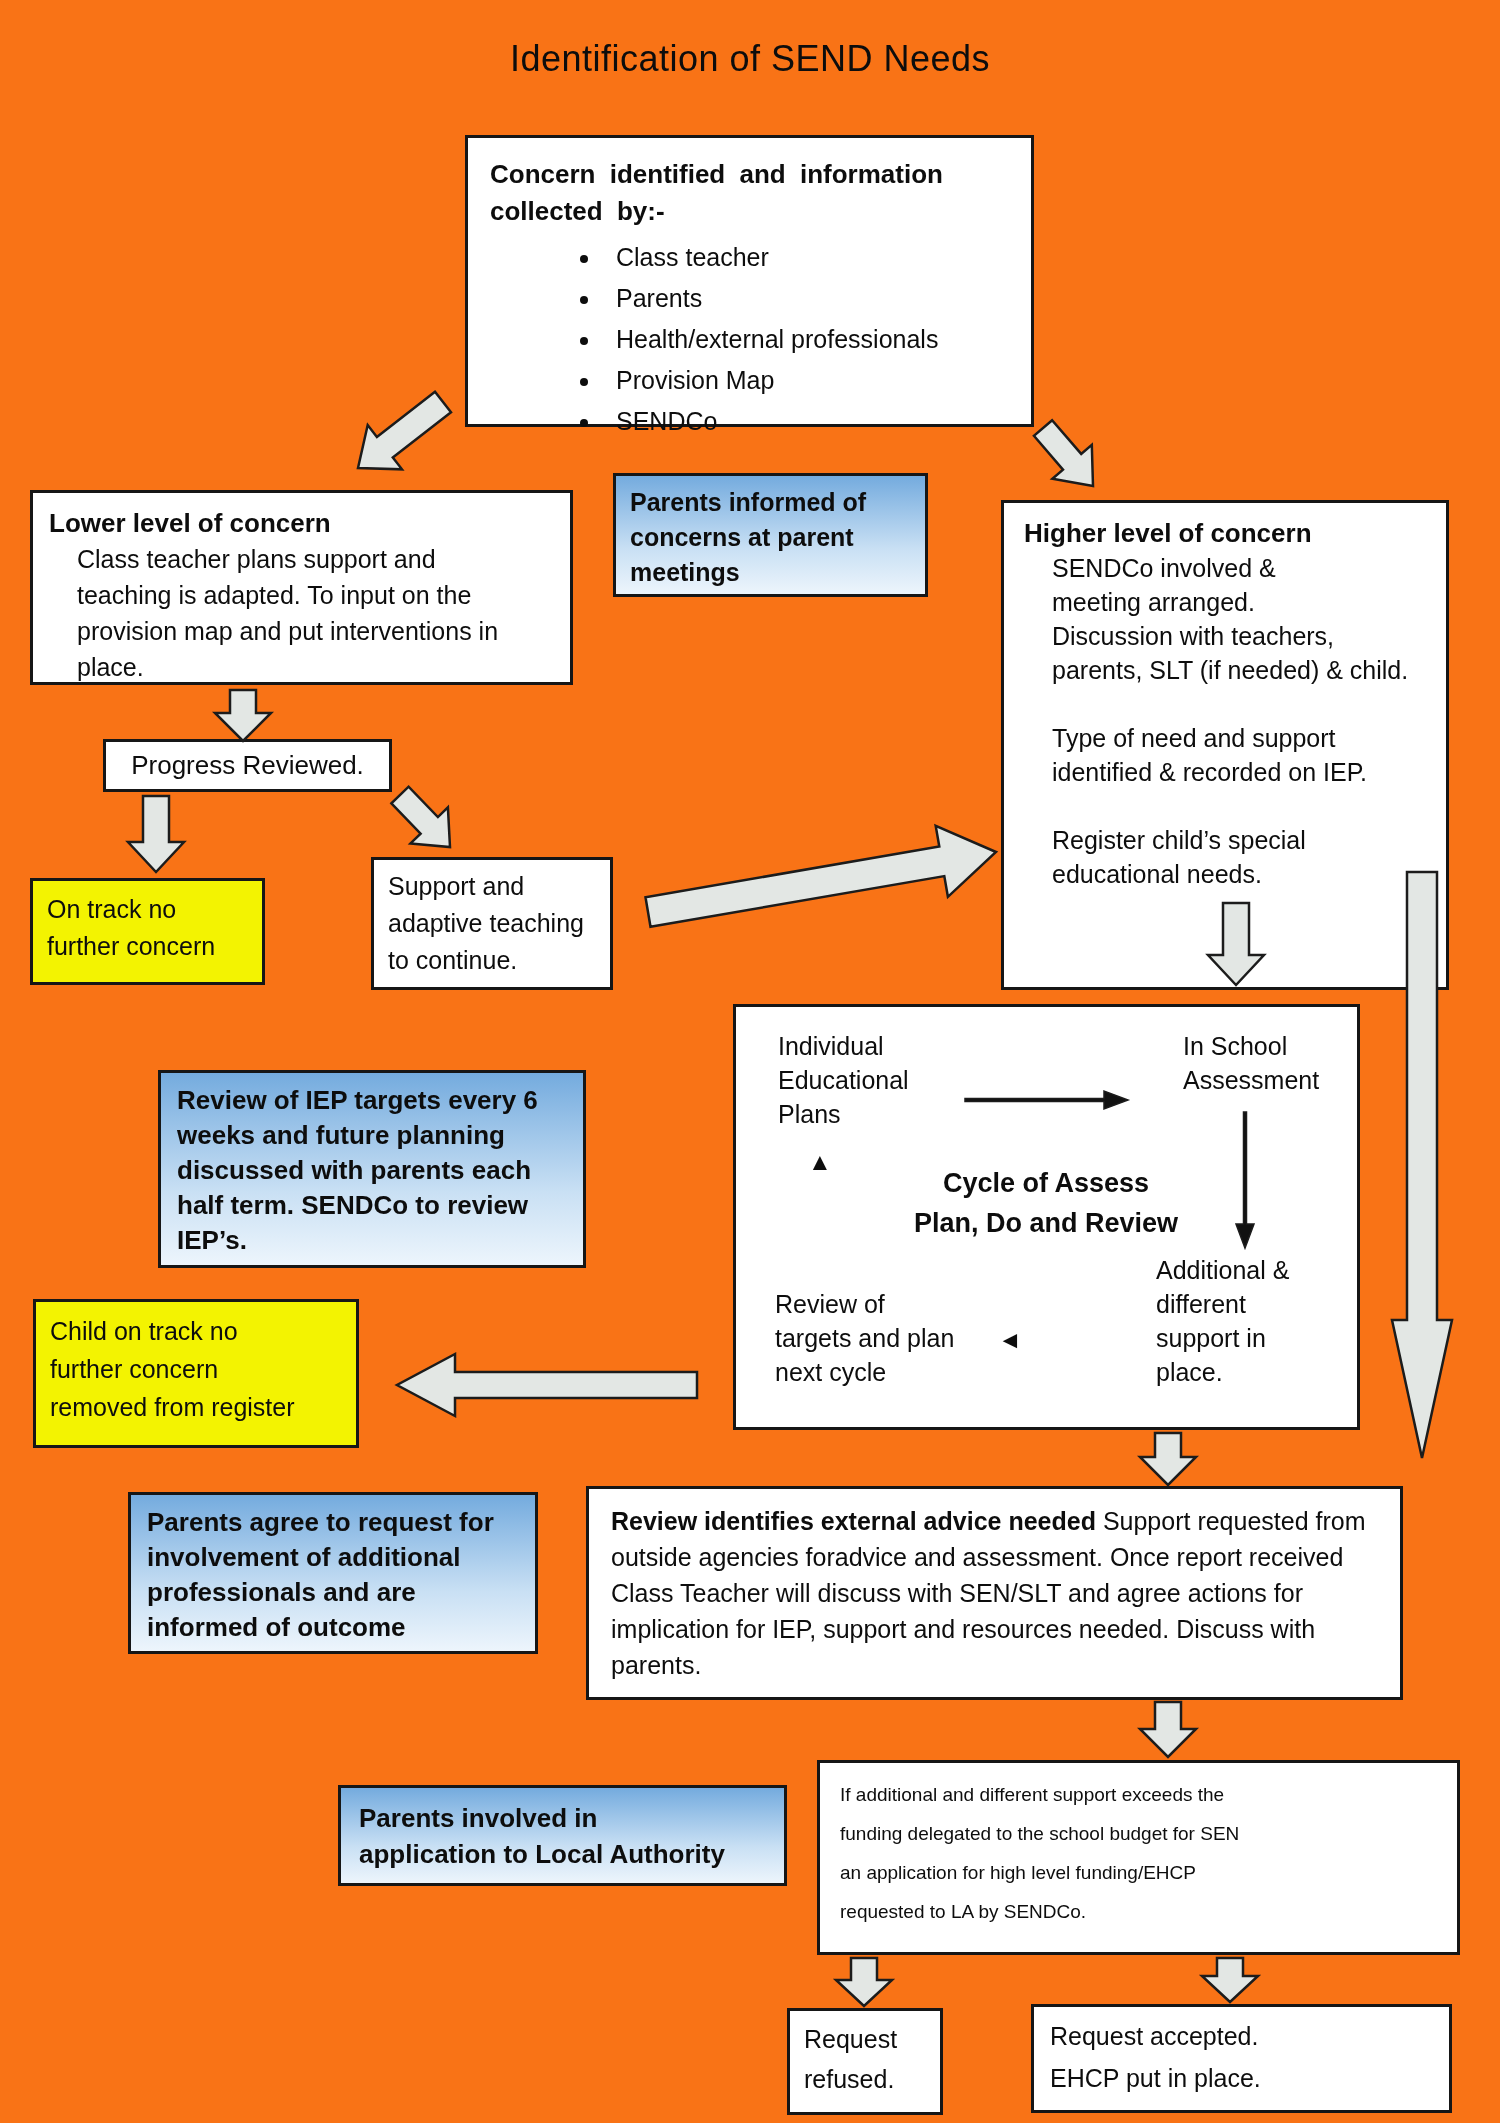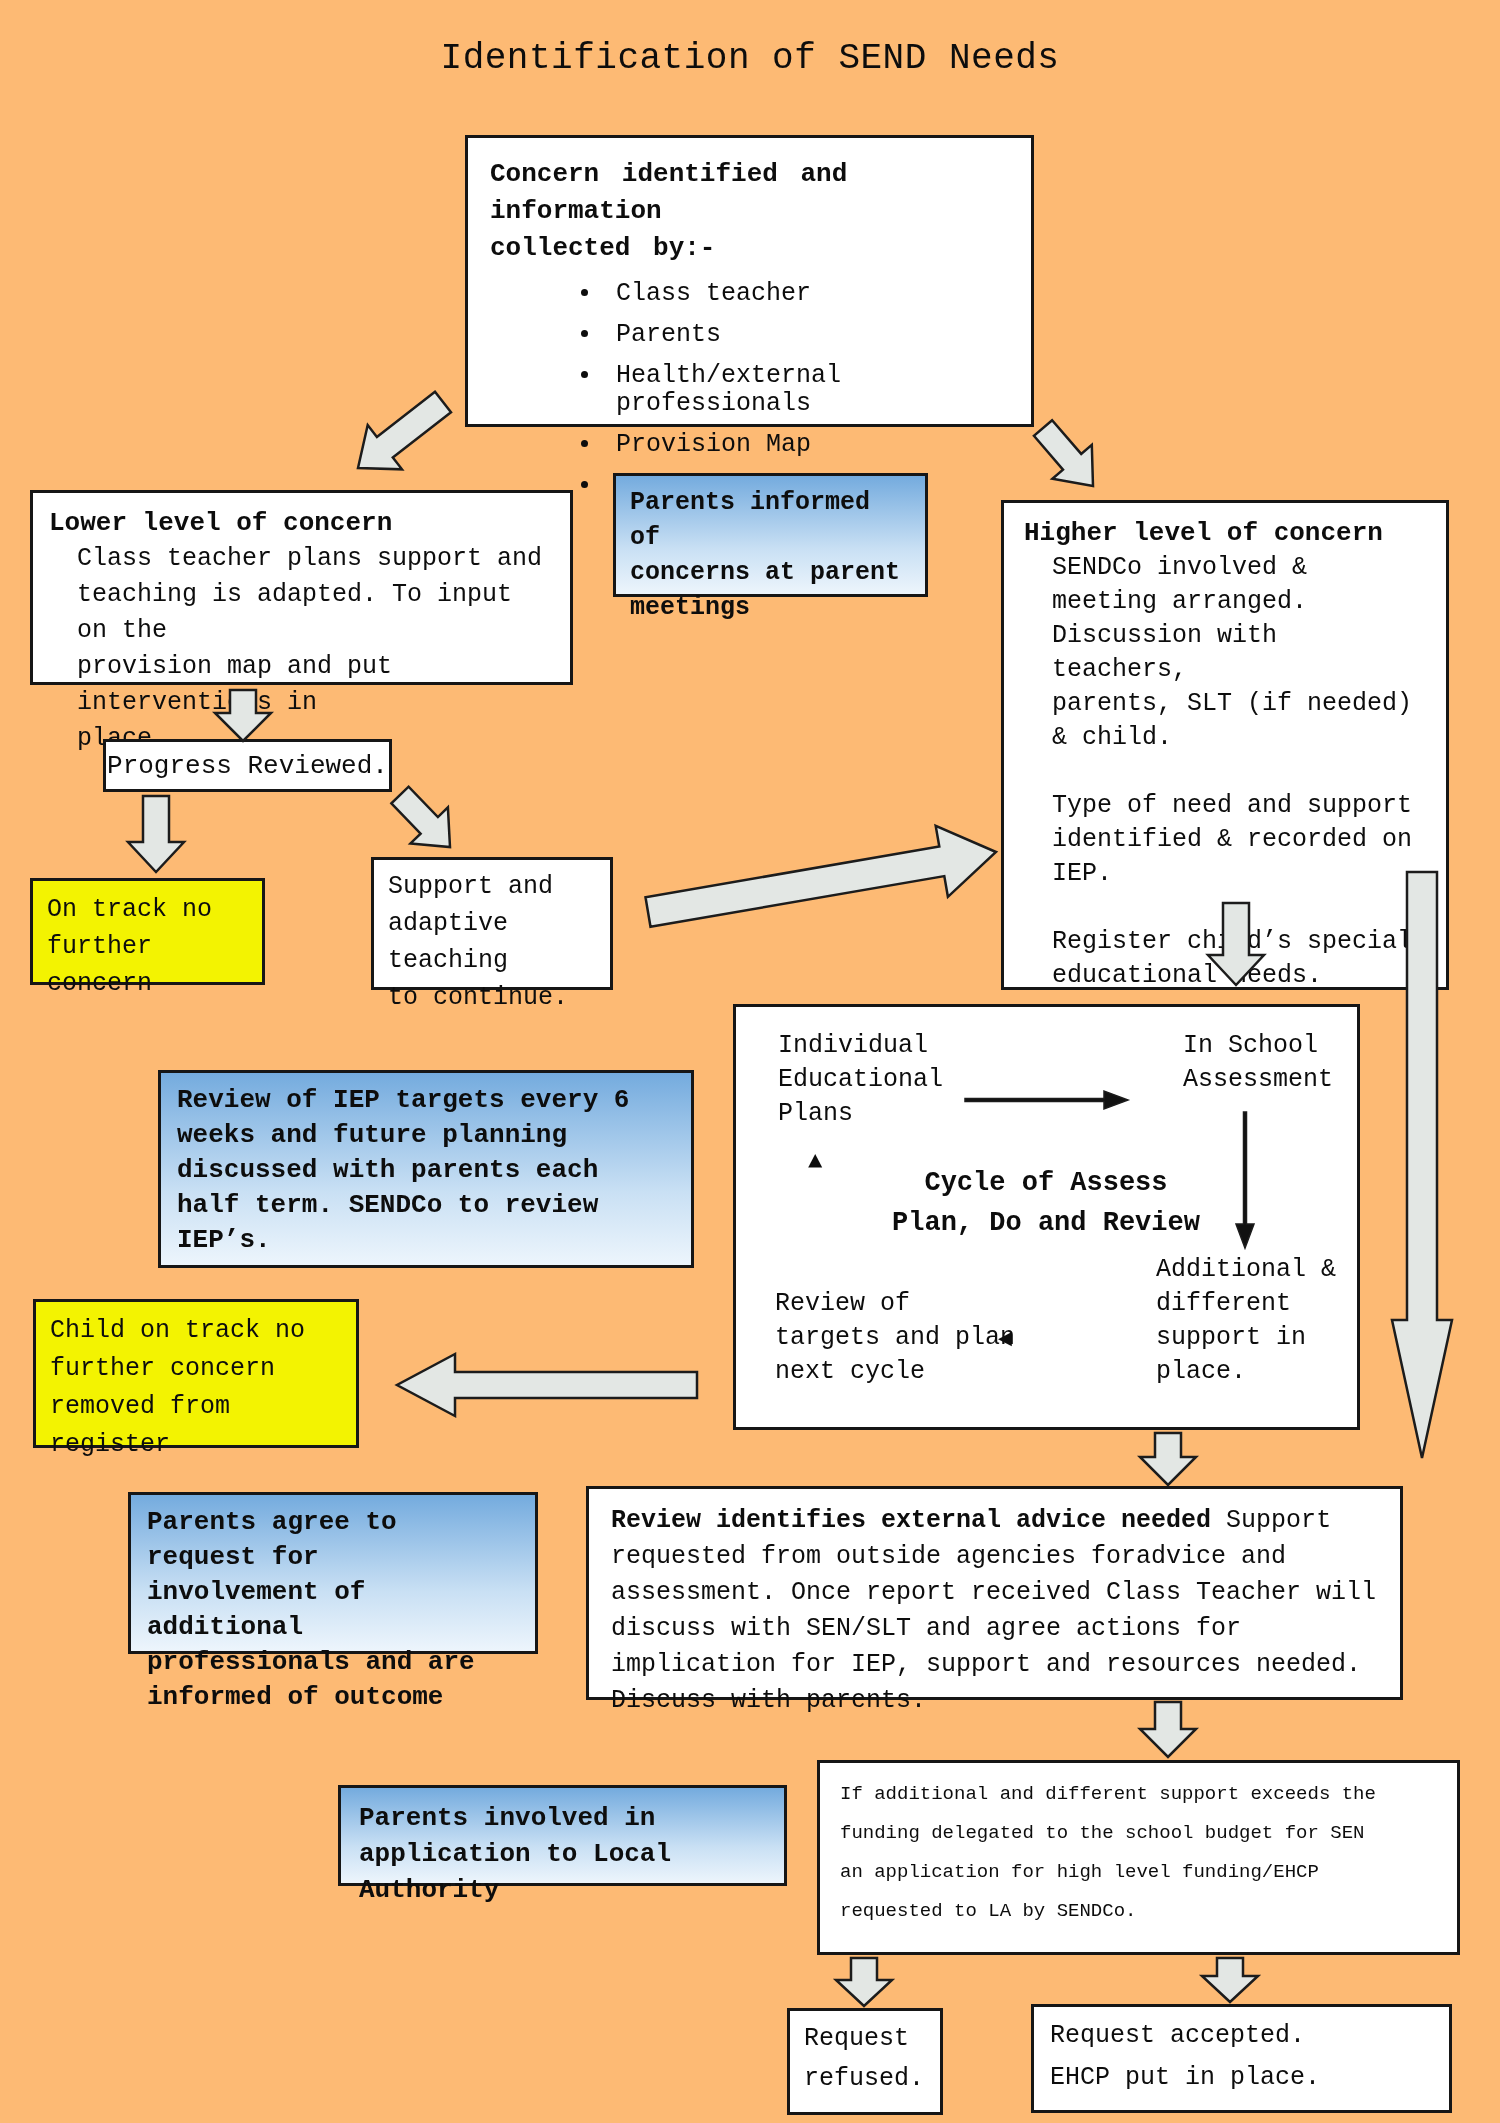--- a/index.html
+++ b/index.html
@@ -4,8 +4,8 @@
 <style>
   html,body{margin:0;padding:0;background:#ffffff;}
   #page{
-    position:relative;width:1500px;height:2123px;background:#fdba74;
-    font-family:Liberation Mono, monospace;color:#0d0d0d;overflow:hidden;
+    position:relative;width:1500px;height:2123px;background:#f97316;
+    font-family:Liberation Sans, sans-serif;color:#0d0d0d;overflow:hidden;
   }
   .title{
     position:absolute;left:350px;top:38px;width:800px;text-align:center;

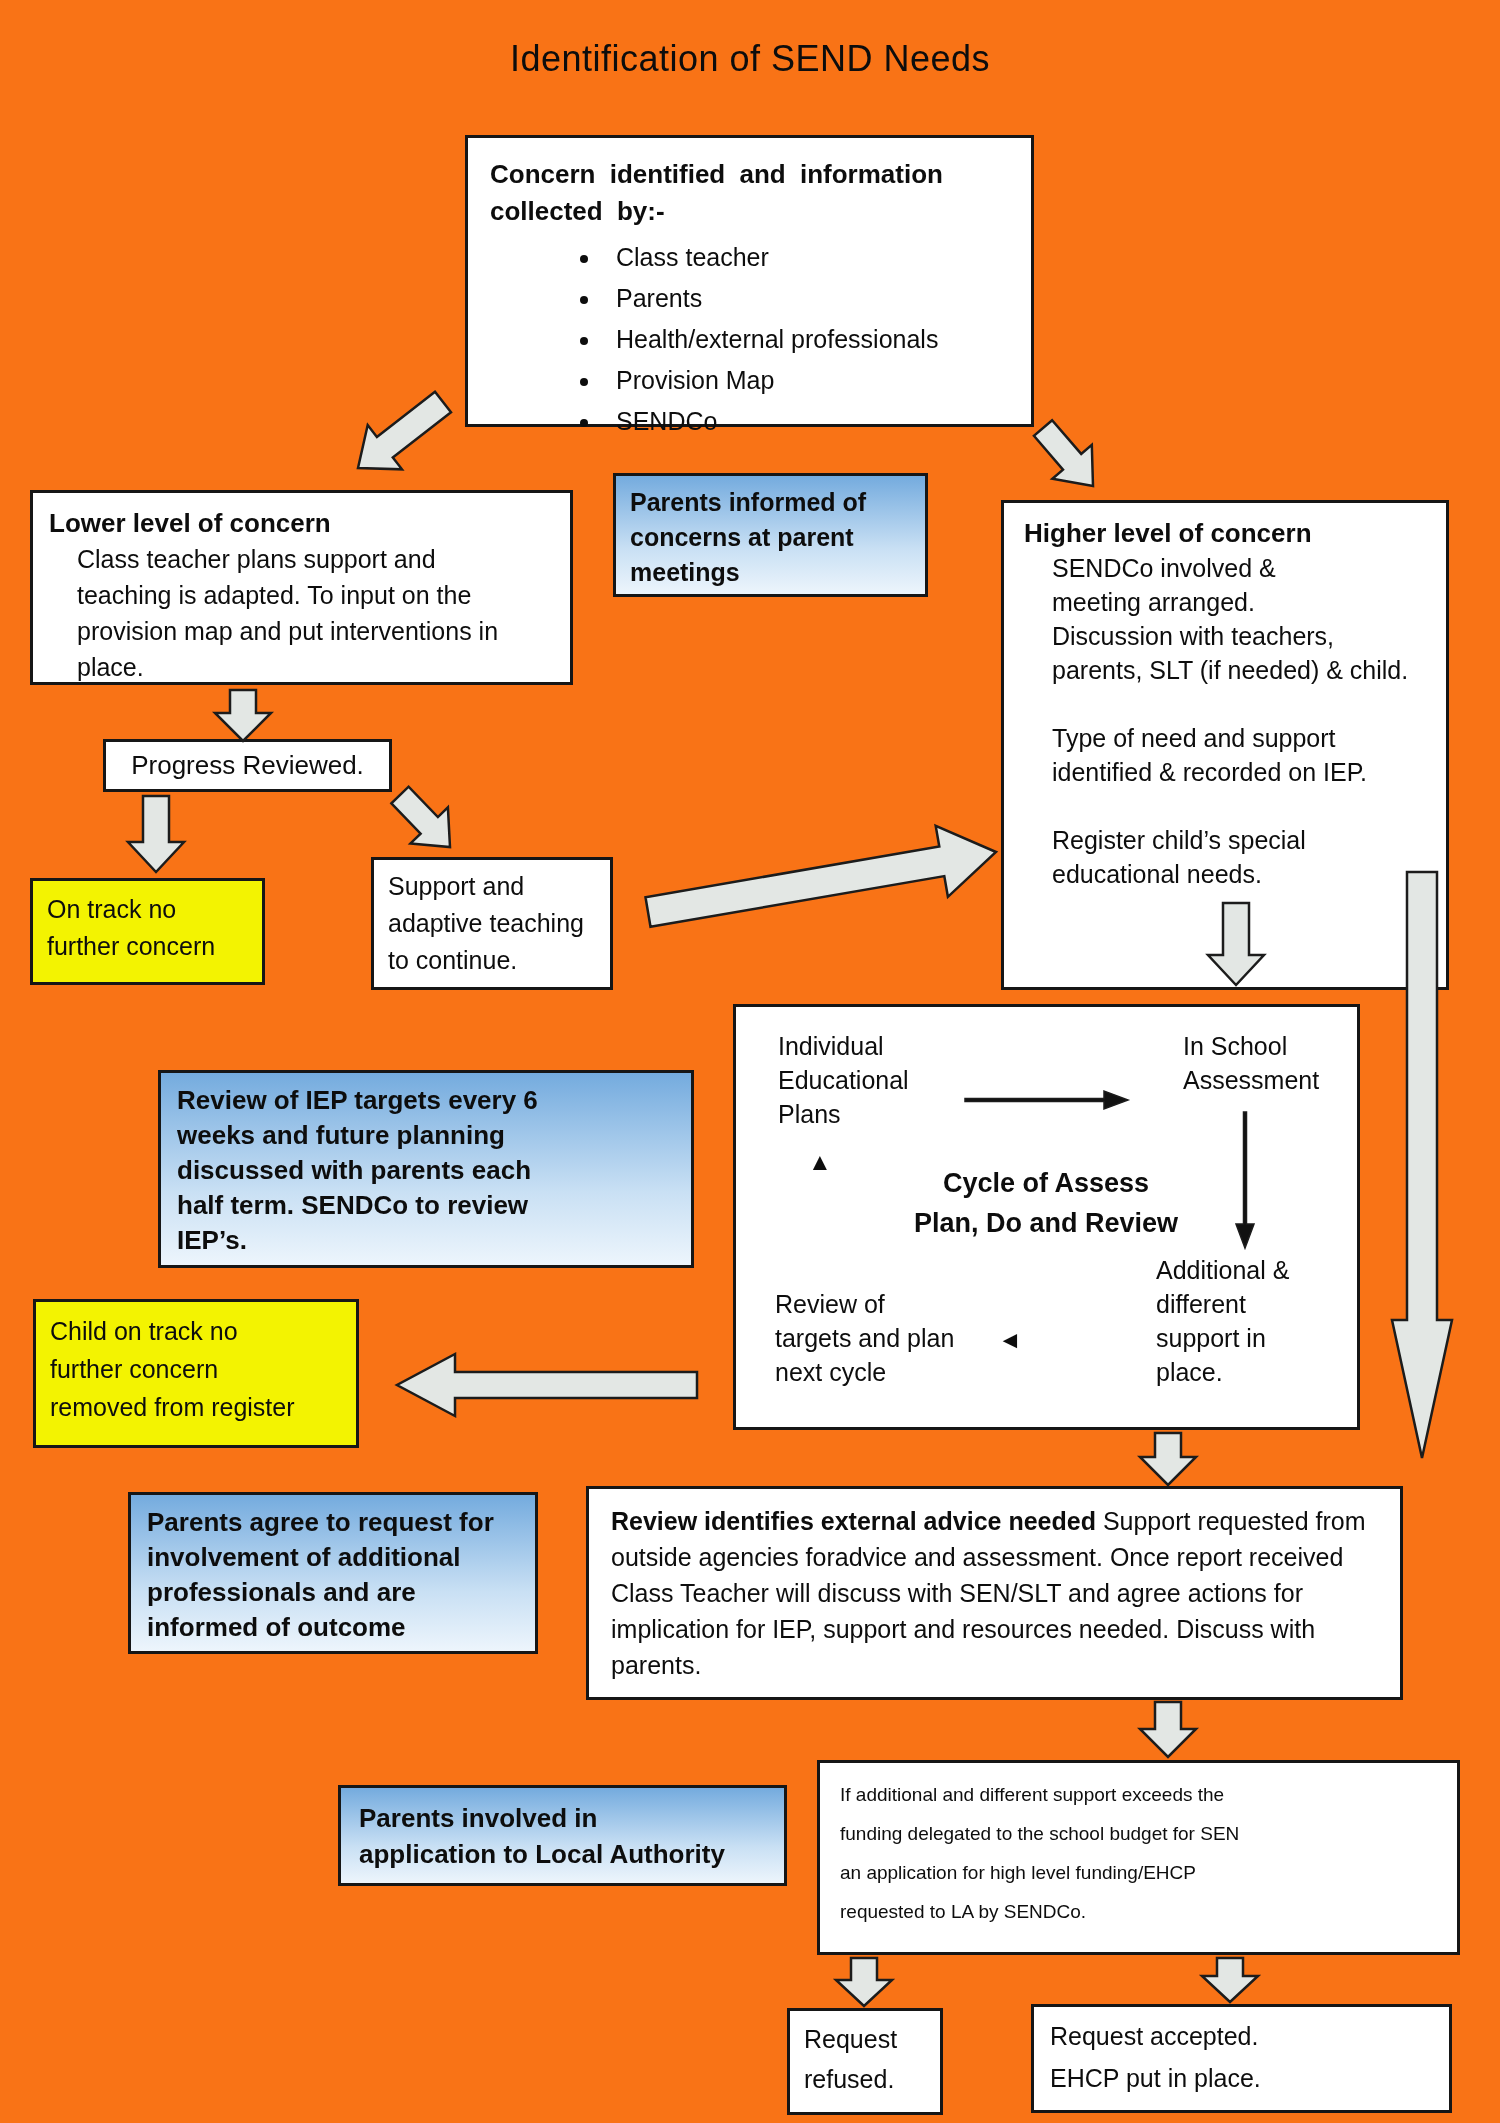--- a/index.html
+++ b/index.html
@@ -43,7 +43,7 @@
 
   #support-box{left:371px;top:857px;width:242px;height:133px;padding:8px 14px;font-size:25px;line-height:37px;}
 
-  #review-iep-box{left:158px;top:1070px;width:536px;height:198px;padding:10px 16px;font-size:26px;line-height:35px;}
+  #review-iep-box{left:158px;top:1070px;width:428px;height:198px;padding:10px 16px;font-size:26px;line-height:35px;}
 
   #cycle-box{left:733px;top:1004px;width:627px;height:426px;}
   .cyc{position:absolute;font-size:25px;line-height:34px;white-space:pre-line;}

